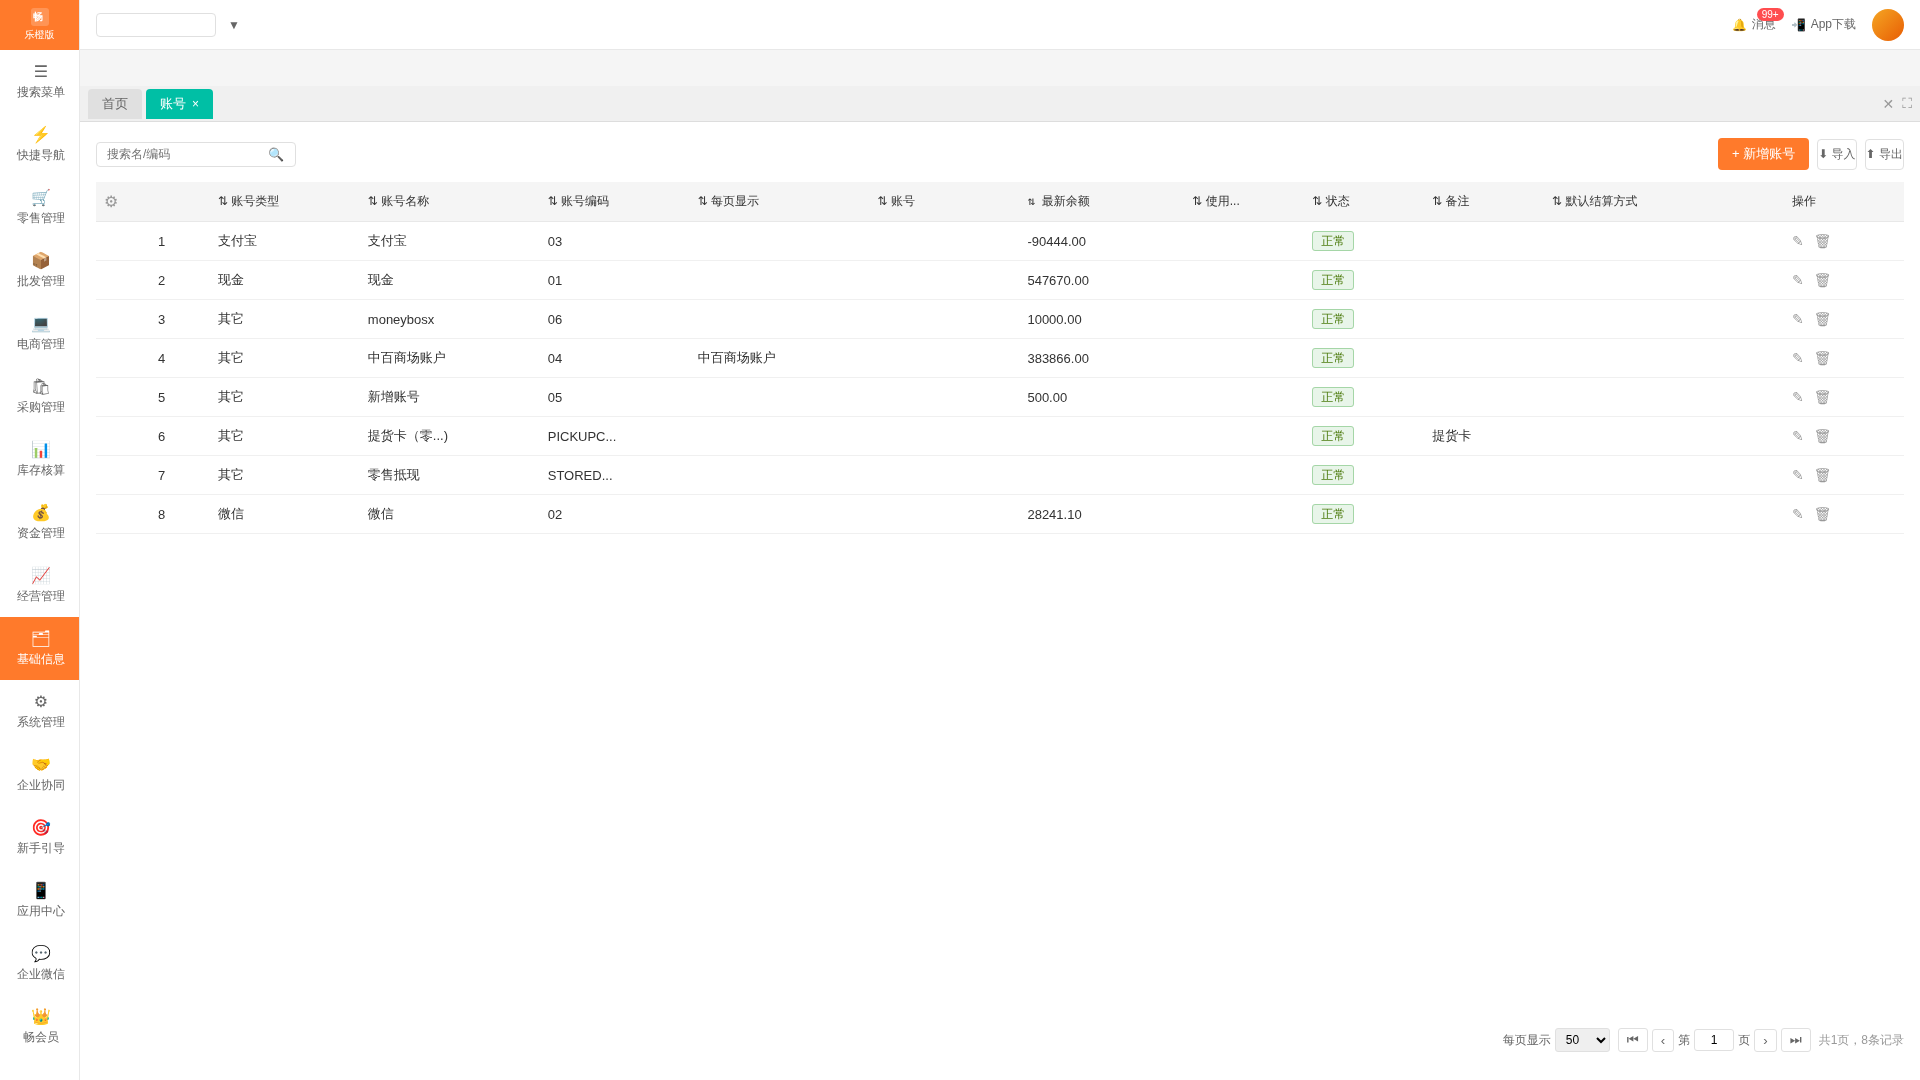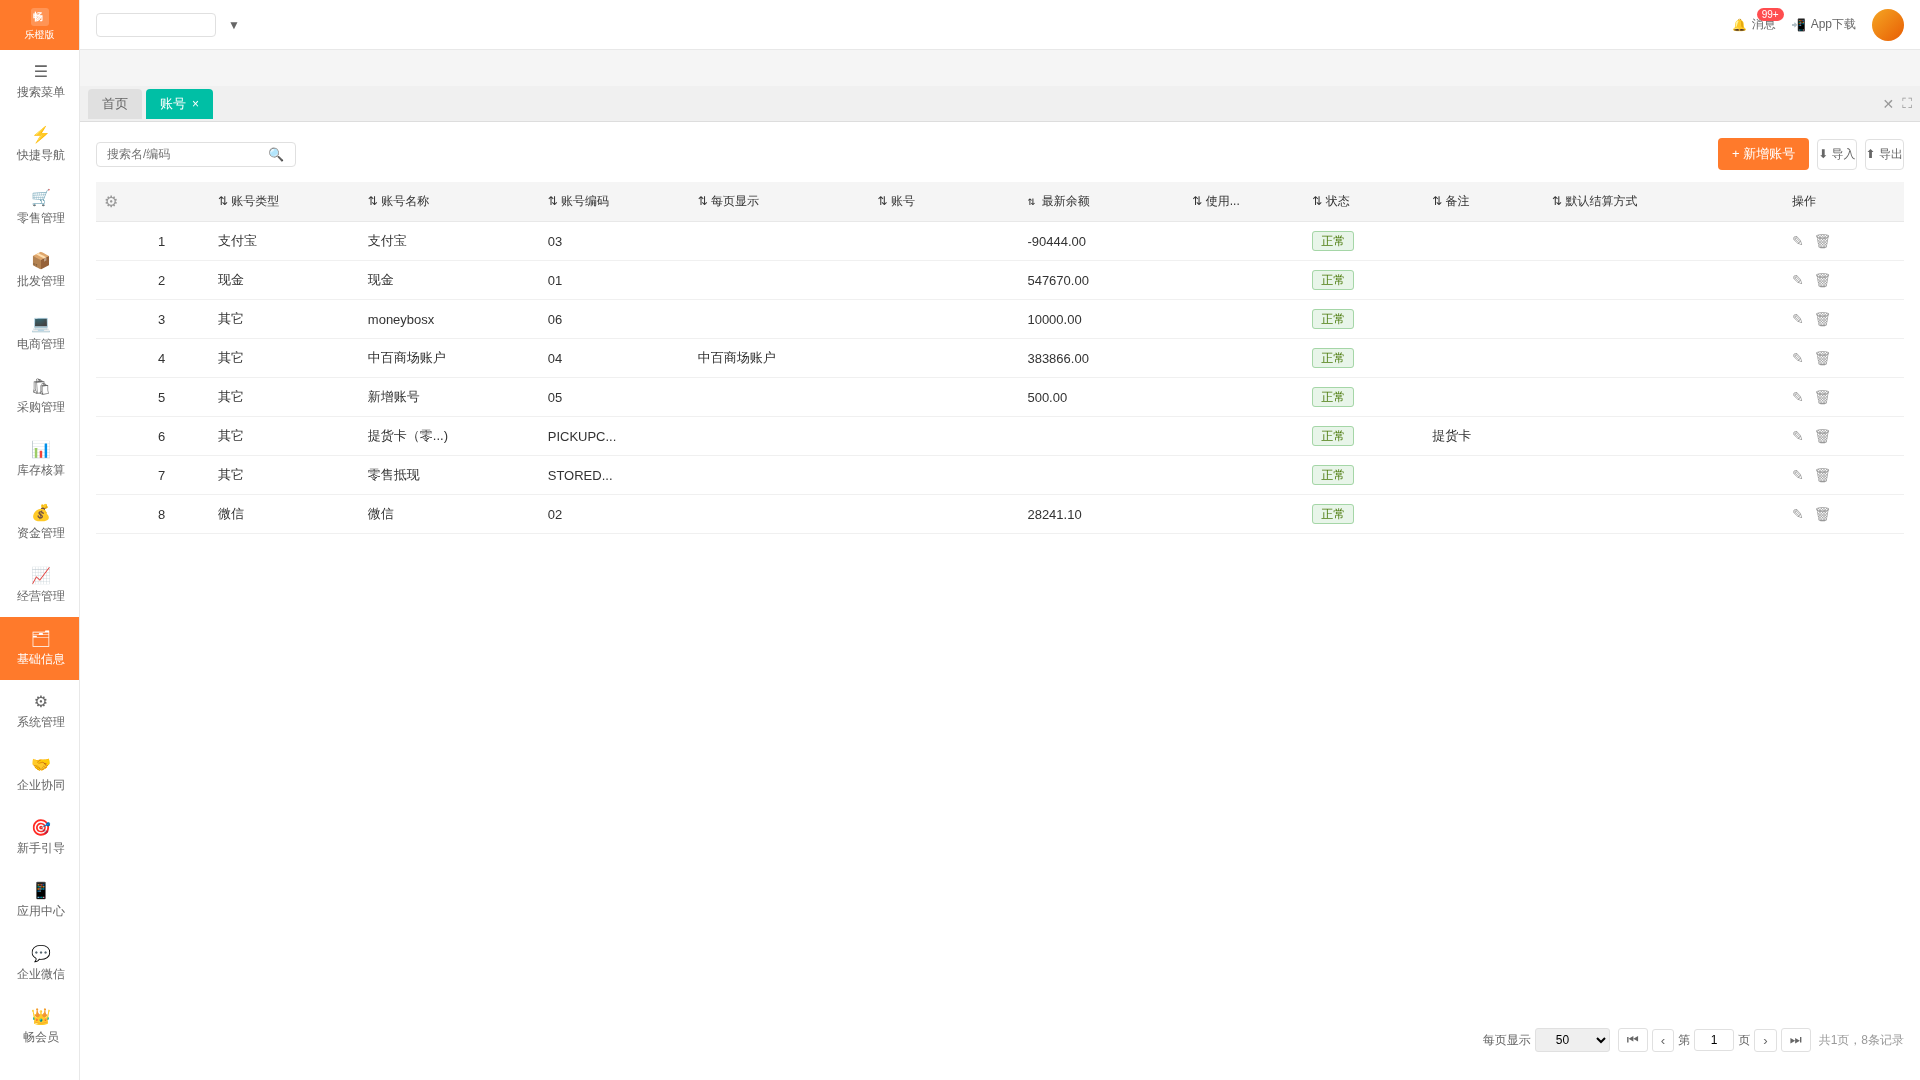--- a/index.html
+++ b/index.html
@@ -57,7 +57,7 @@
     
     .pagination { display: flex; align-items: center; justify-content: flex-end; padding: 12px 0; gap: 8px; font-size: 12px; color: #666; margin-top: auto; }
     .pagination-perpage { display: flex; align-items: center; gap: 4px; }
-    .pagination-perpage select { border: 1px solid #e0e0e0; border-radius: 3px; padding: 3px 16px; font-size: 12px; }
+    .pagination-perpage select { border: 1px solid #e0e0e0; border-radius: 3px; padding: 3px 6px; font-size: 12px; }
     .pagination-nav { display: flex; align-items: center; gap: 4px; }
     .page-btn { border: 1px solid #e0e0e0; border-radius: 3px; padding: 3px 8px; cursor: pointer; background: #fff; color: #666; }
     .page-input { border: 1px solid #e0e0e0; border-radius: 3px; padding: 3px 6px; width: 40px; text-align: center; font-size: 12px; }

